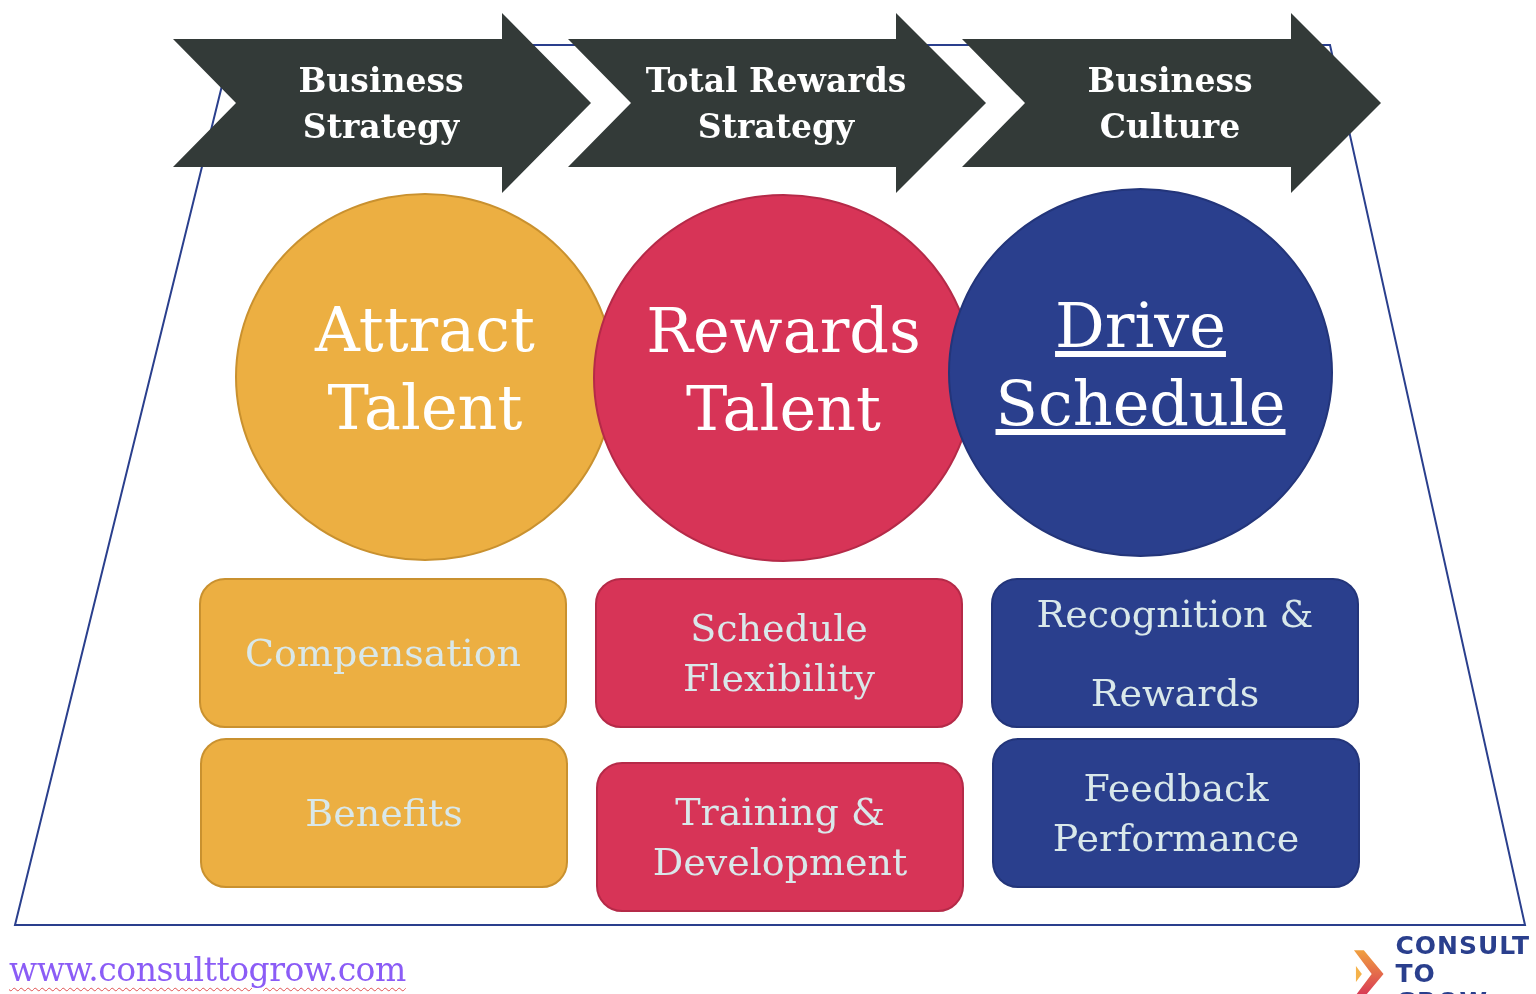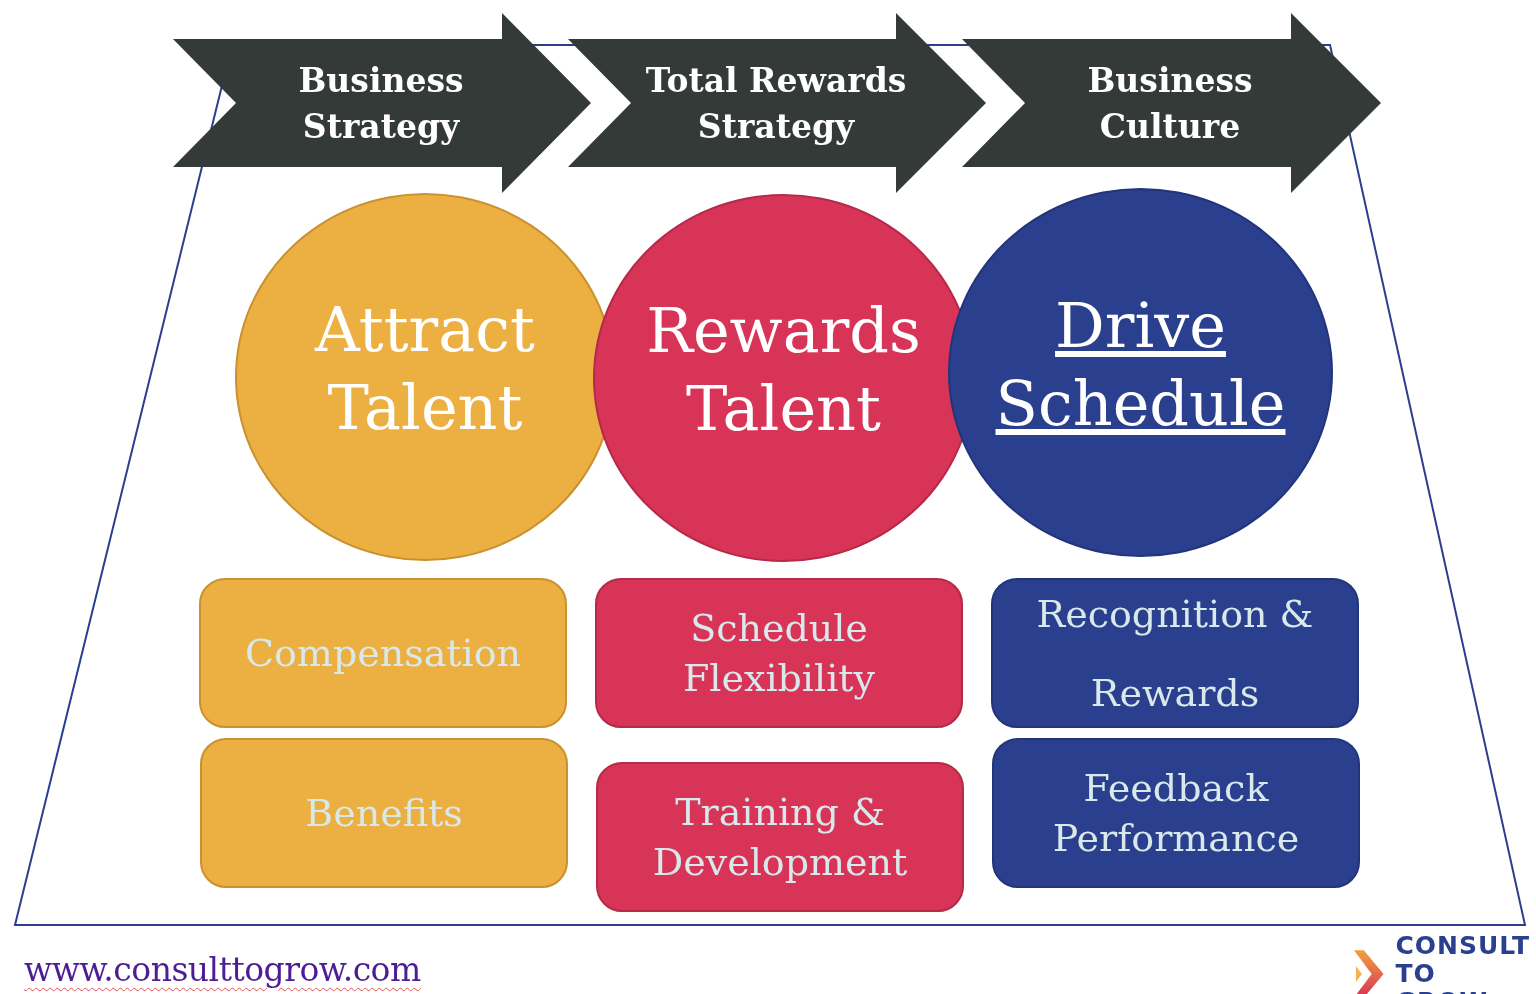--- a/index.html
+++ b/index.html
@@ -21,8 +21,8 @@
   .gold { background:#ecaf42; border:2px solid #c9912f; }
   .red  { background:#d73457; border:2px solid #b52a48; }
   .blue { background:#2a3f8d; border:2px solid #23357a; }
-  .url { position:absolute; left:24px; top:950px; font-family:"DejaVu Serif", serif; font-size:33px;
-         color:#4c1d95; text-decoration:underline wavy #e05050; text-decoration-thickness:1px; text-underline-offset:6px; letter-spacing:-0.5px; }
+  .url { position:absolute; left:9px; top:950px; font-family:"DejaVu Serif", serif; font-size:33px;
+         color:#8b5cf6; text-decoration:underline wavy #e05050; text-decoration-thickness:1px; text-underline-offset:6px; letter-spacing:-0.5px; }
   .logo { position:absolute; left:1352px; top:932px; display:flex; align-items:center; }
   .logo-text { font-family:"DejaVu Sans", sans-serif; font-weight:bold; color:#2a3f8d; font-size:25px; line-height:28px; letter-spacing:1px; margin-left:10px; }
   .logo-text span { display:block; }

